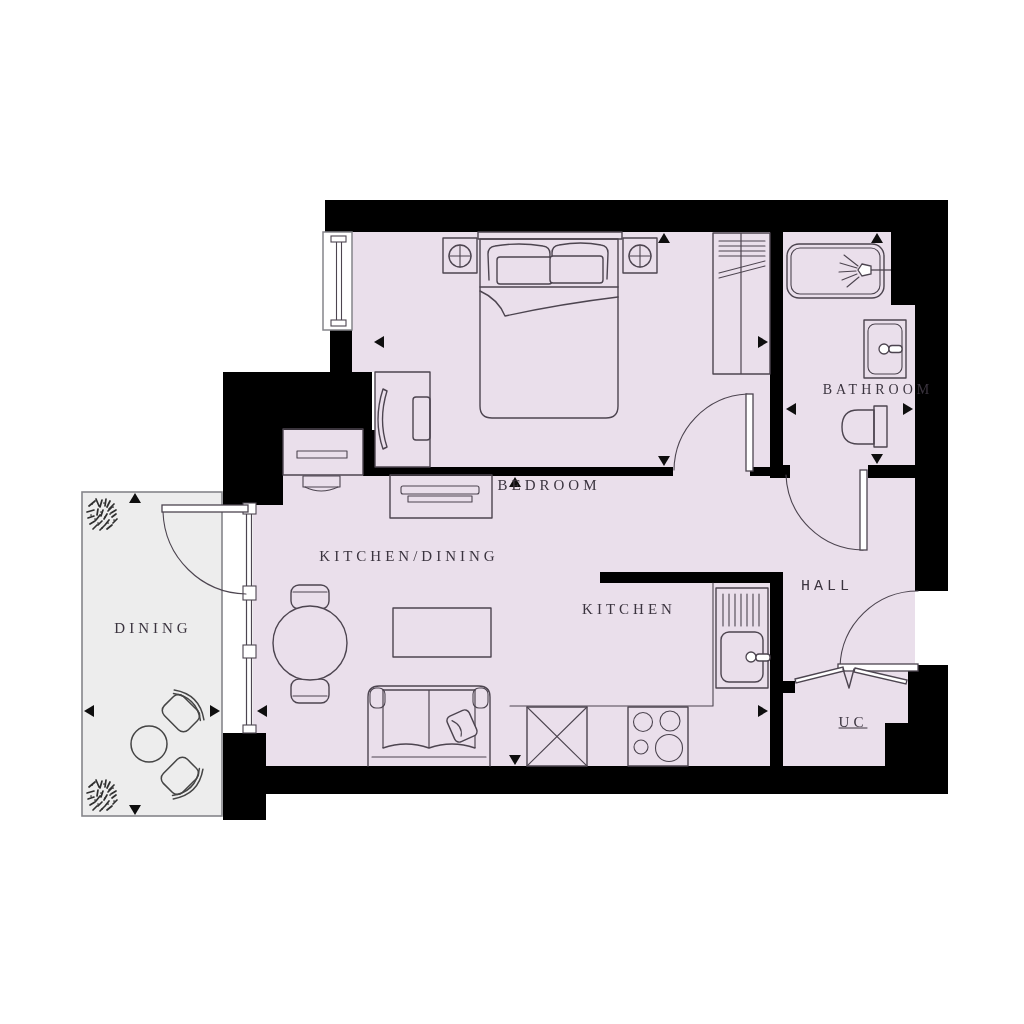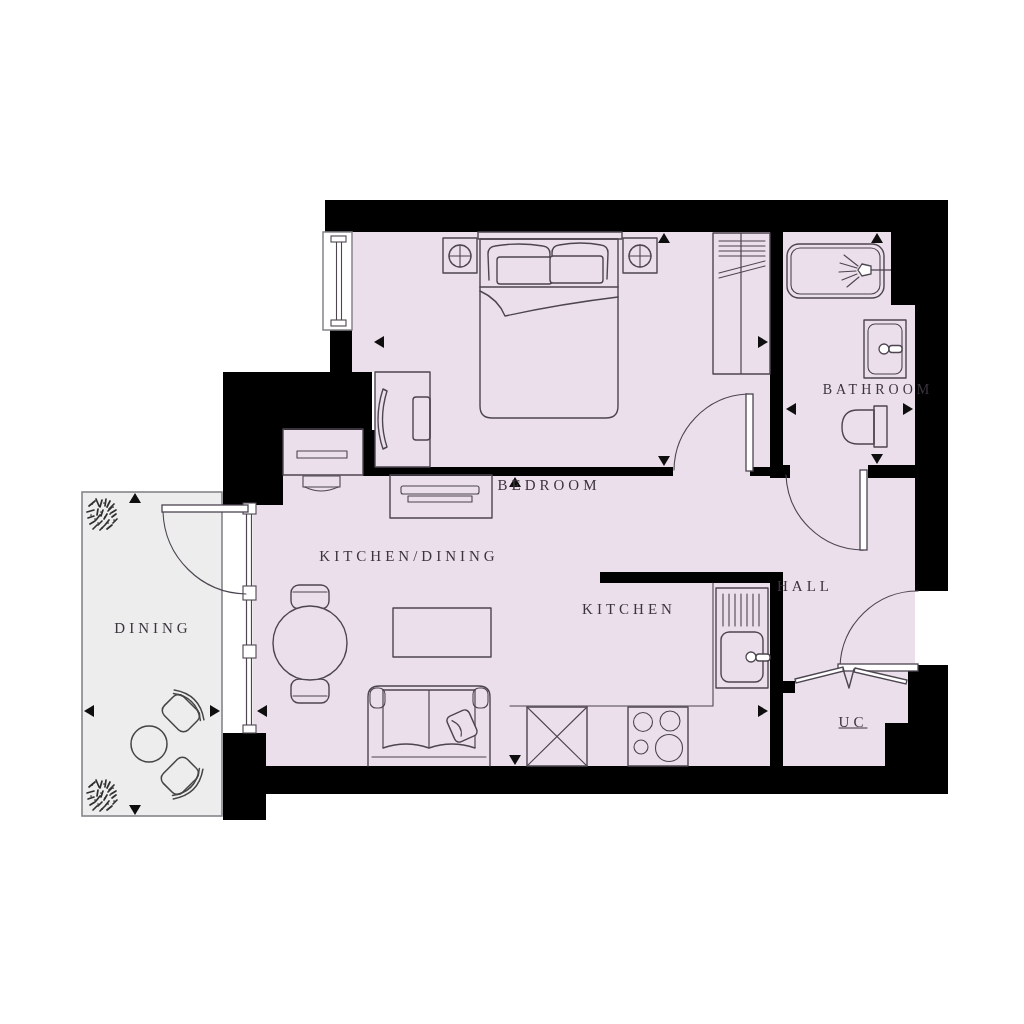--- a/index.html
+++ b/index.html
@@ -269,7 +269,7 @@
   <div class="room-label small" style="left:846px;top:390px;margin-left:32px;">BATHROOM</div>
   <div class="room-label" style="left:409px;top:556px;">KITCHEN/DINING</div>
   <div class="room-label" style="left:629px;top:609px;text-align:center;">KITCHEN</div>
-  <div class="room-label" style="left:805px;top:586px;">HALL</div>
+  <div class="room-label" style="left:827px;top:586px;font-family:Liberation Mono, monospace;">HALL</div>
   <div class="room-label" style="left:853px;top:722px;text-decoration:underline;">UC</div>
   <div class="room-label" style="left:153px;top:628px;">DINING</div>
 </div>

